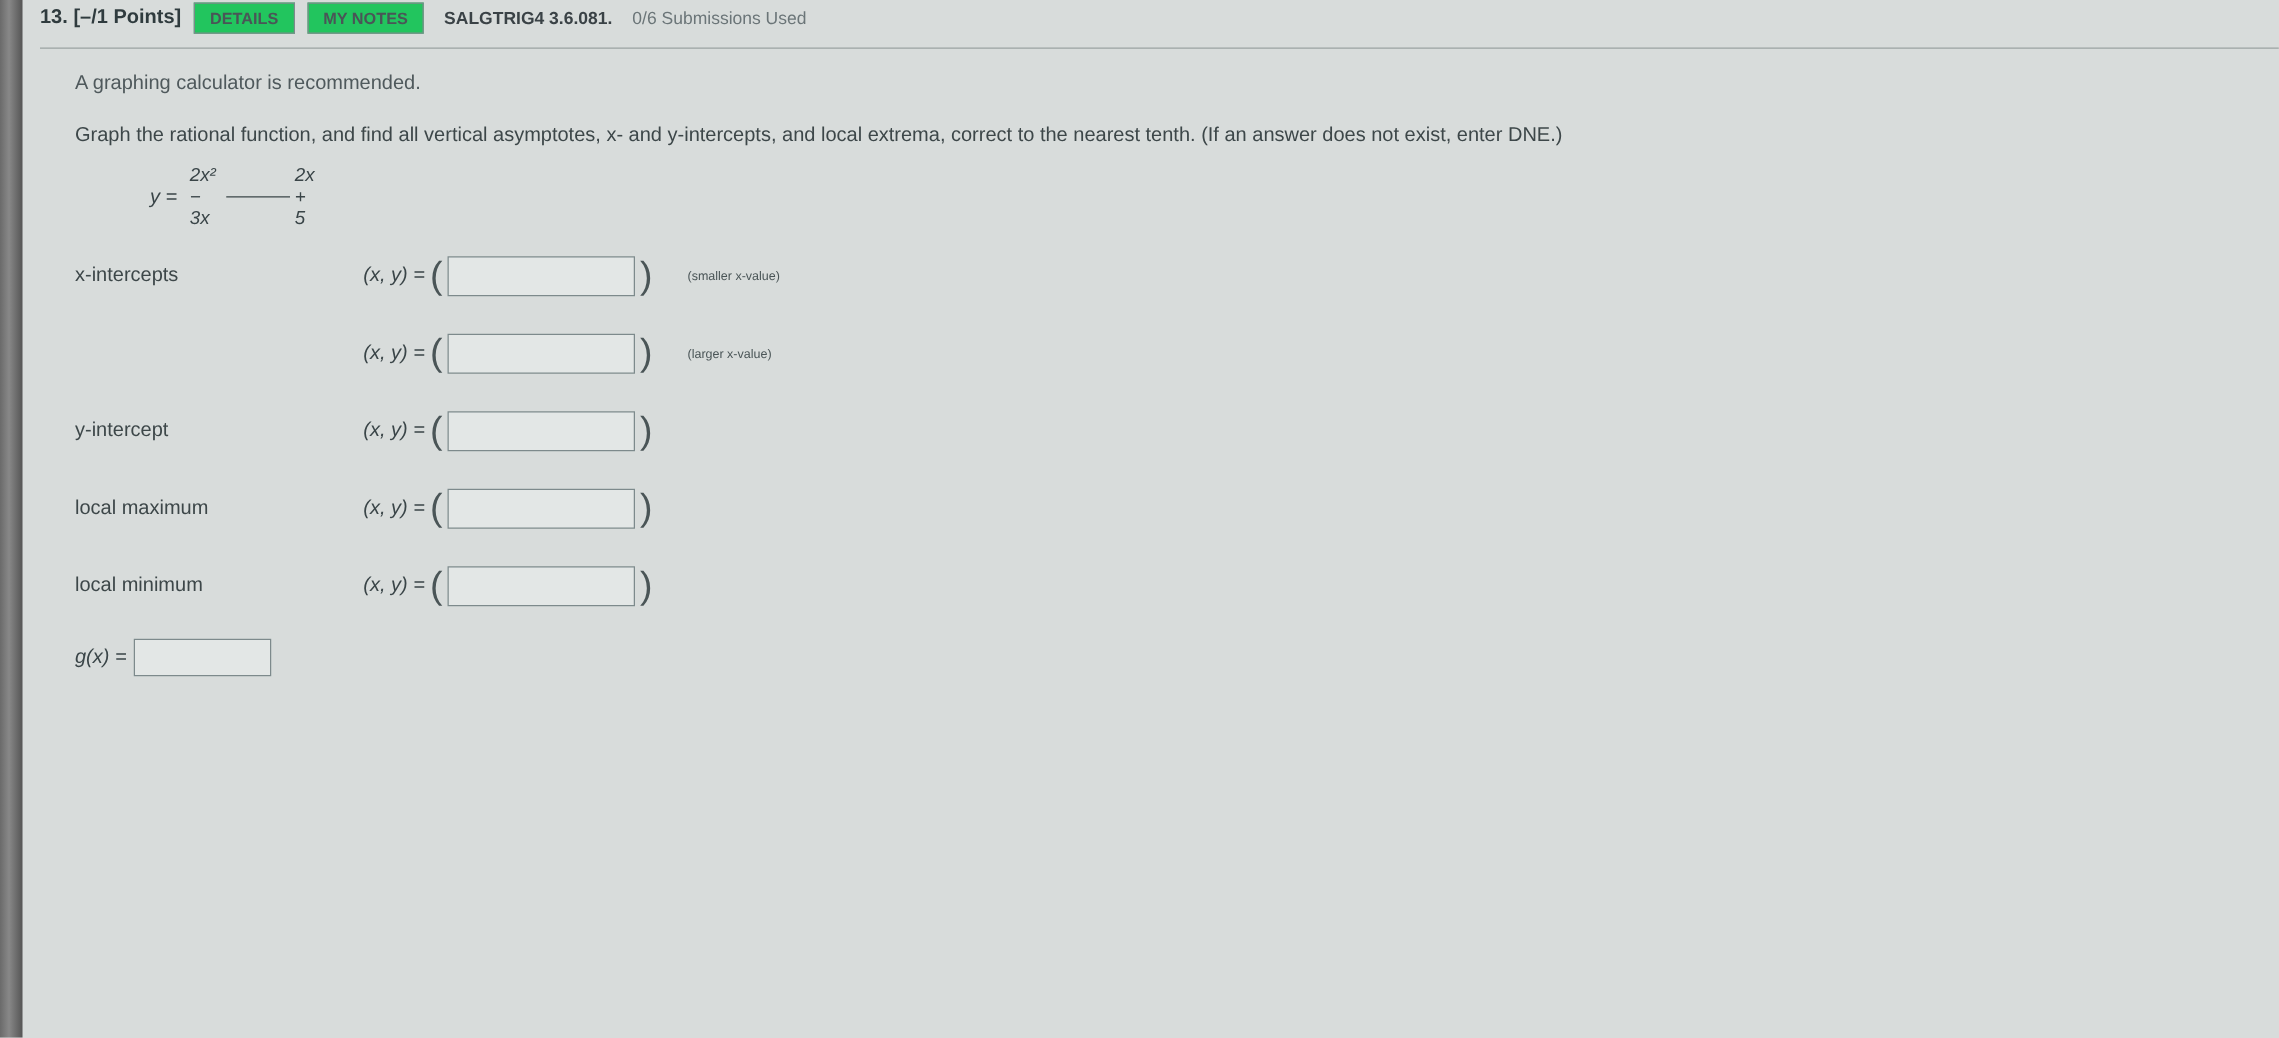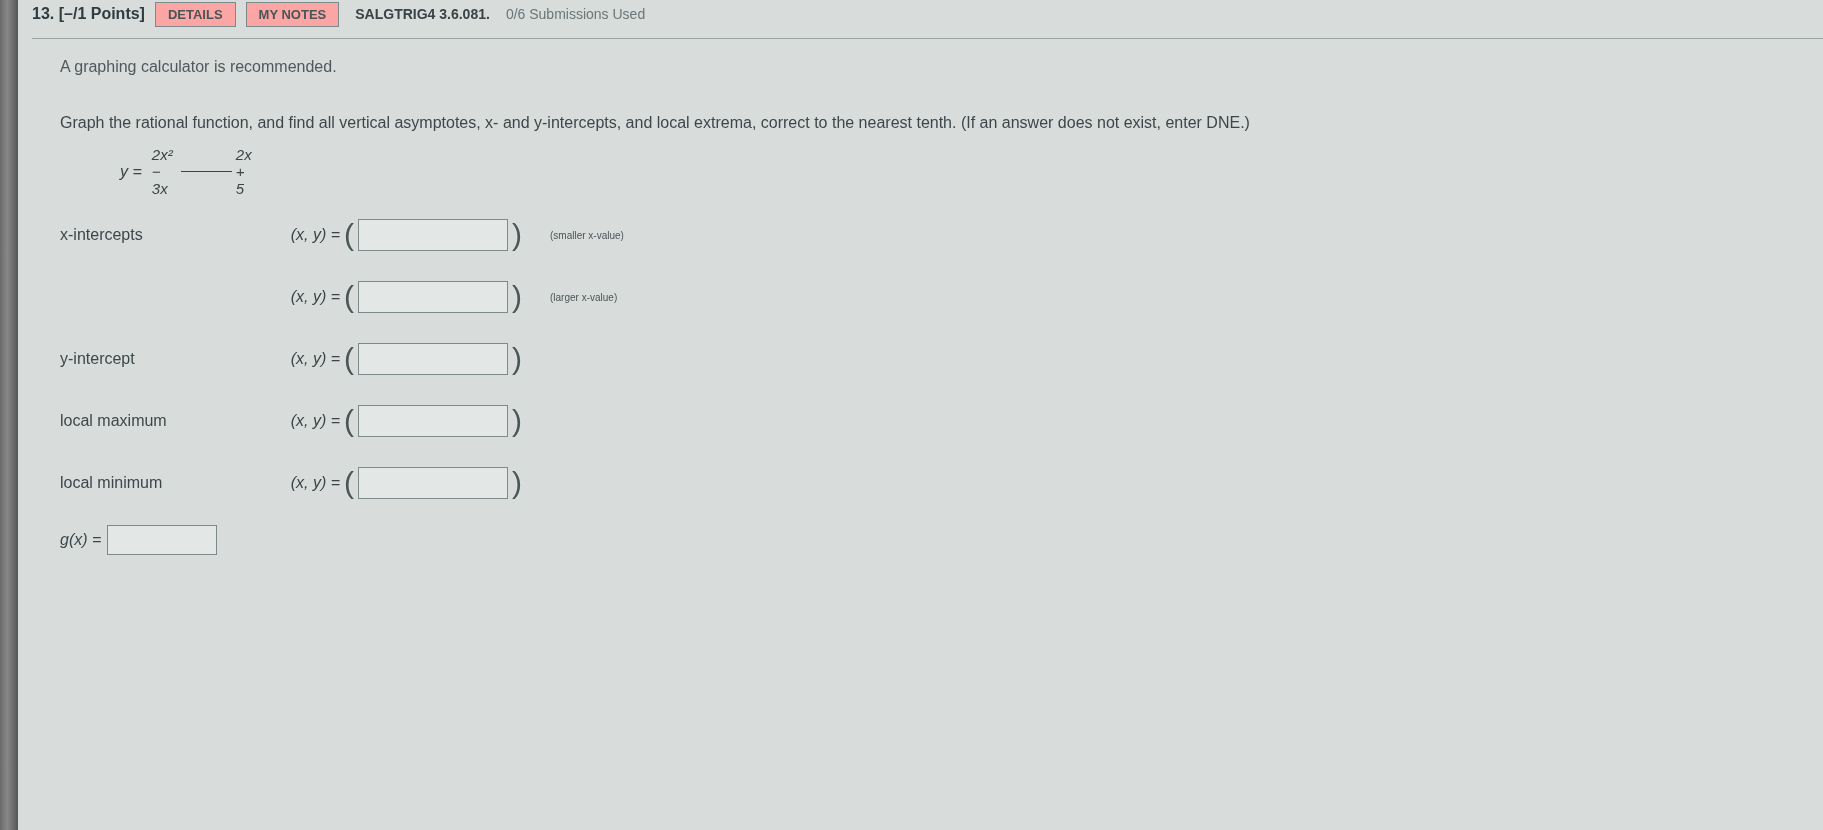--- a/index.html
+++ b/index.html
@@ -32,7 +32,7 @@
 }
 .header-btn {
   border: 1px solid #7d8a8c;
-  background: #fca5a5;
+  background: #22c55e;
   color: #4a5557;
   font-size: 13px;
   font-weight: bold;

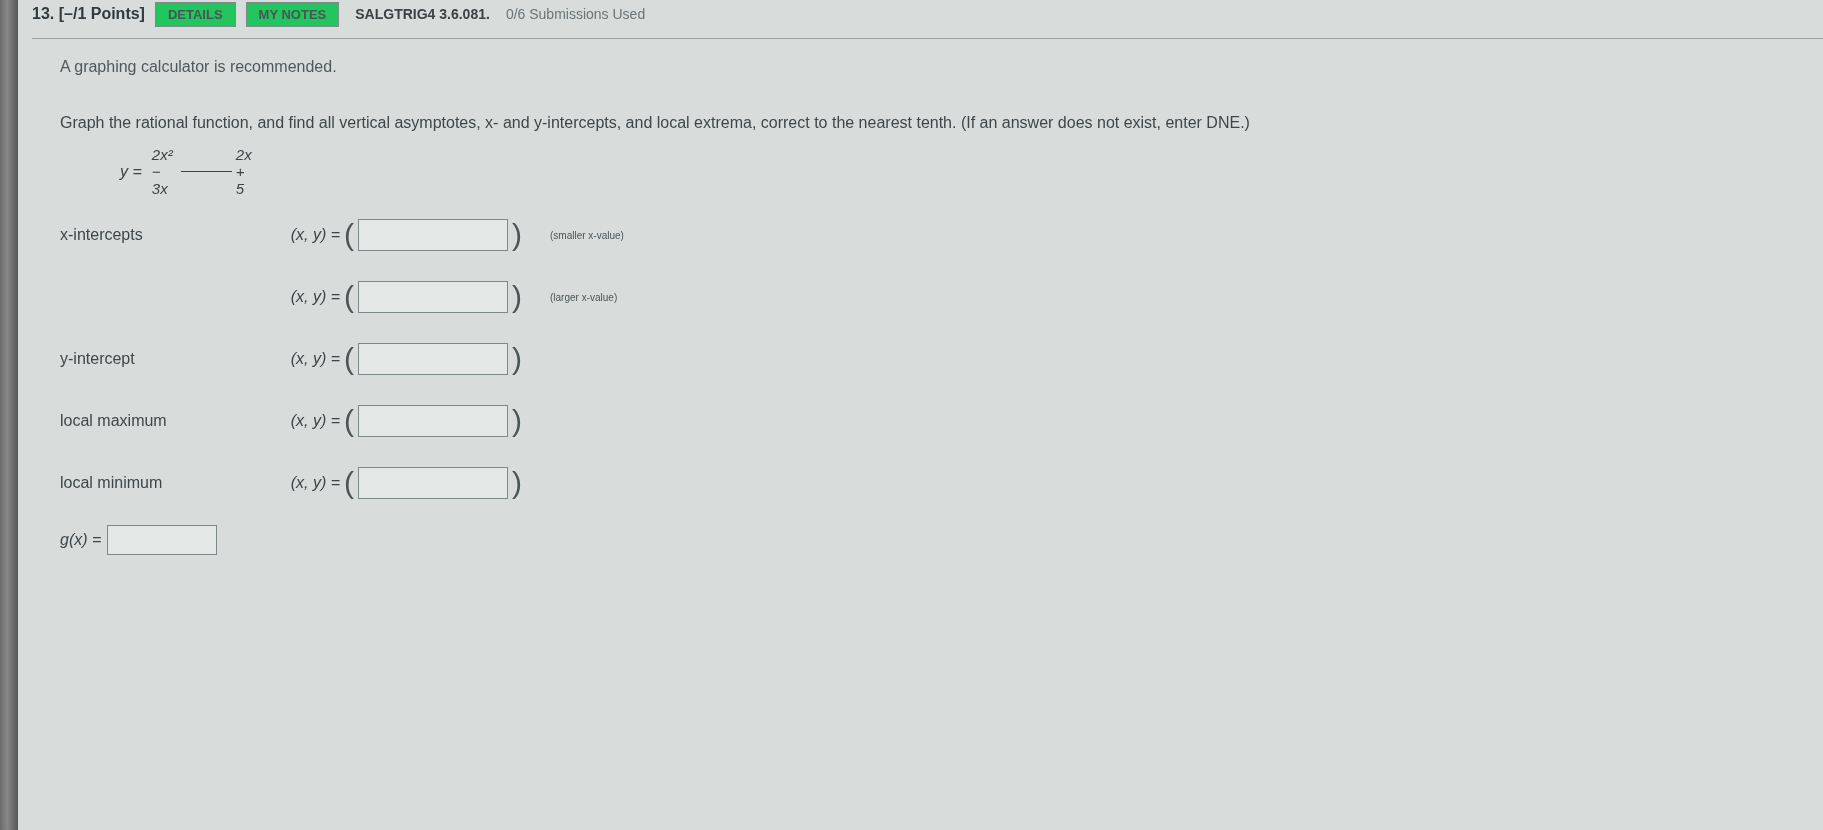--- a/index.html
+++ b/index.html
@@ -63,7 +63,7 @@
   font-size: 16px;
   color: #3a4548;
 }
-.note { margin-bottom: 38px; color: #4f595c; }
+.note { margin-bottom: 24px; color: #4f595c; }
 .instr { margin-bottom: 14px; font-size: 16px; color: #3d4749; }
 .equation-wrap {
   margin-left: 60px;

